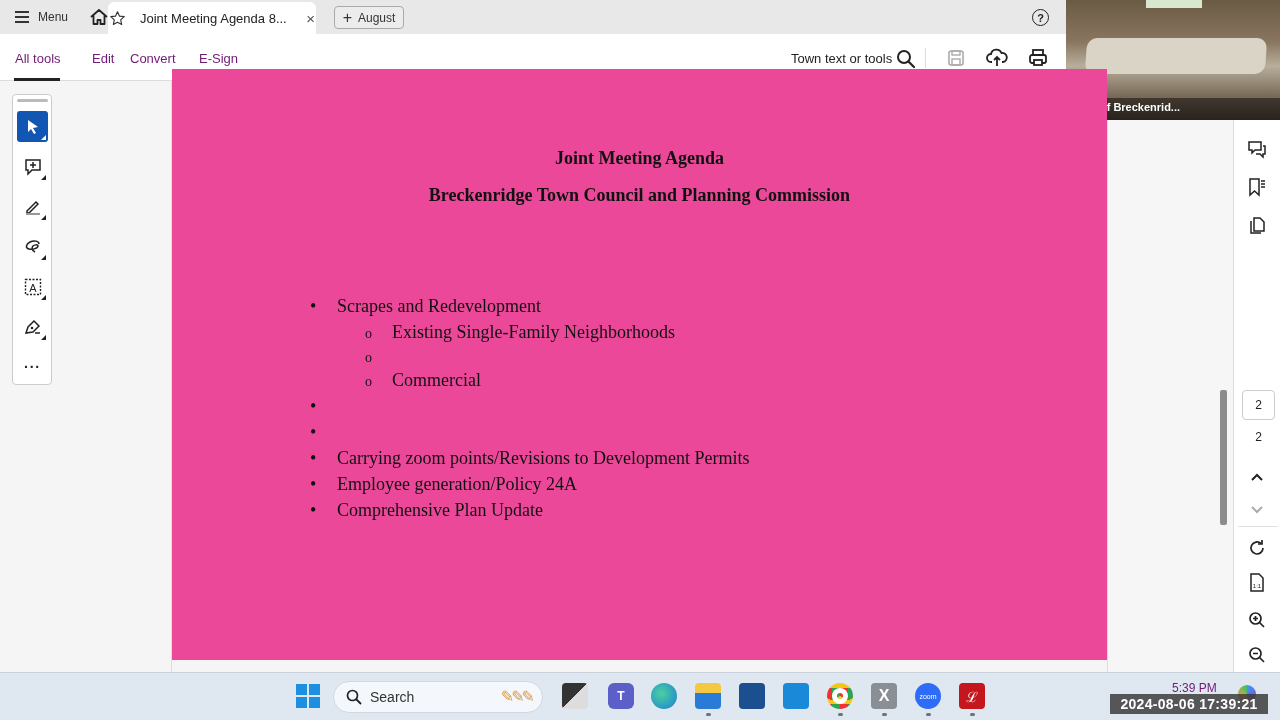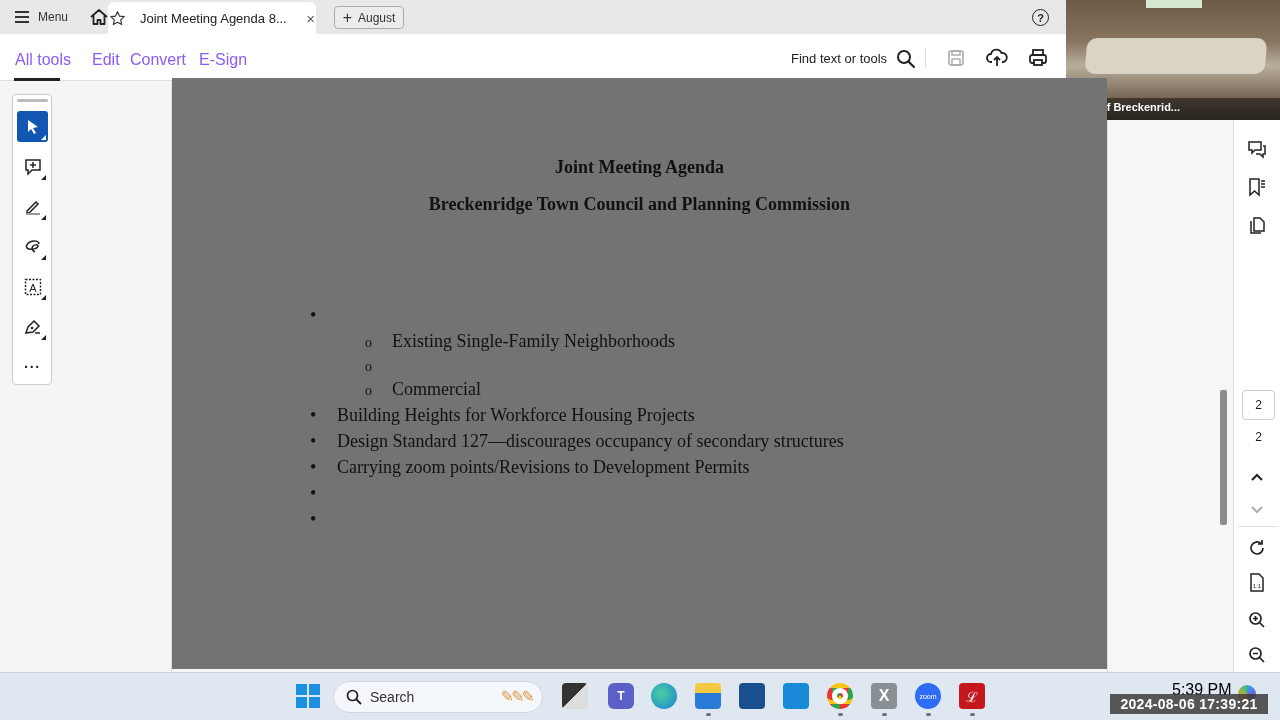--- a/index.html
+++ b/index.html
@@ -13,7 +13,7 @@
 .create{position:absolute;left:334px;top:6px;height:23px;width:70px;border:1px solid #aaa;border-radius:4px;display:flex;align-items:center;justify-content:center;gap:6px;font-size:12px;color:#333;background:#ececec}
 .help{position:absolute;left:1032px;top:9px;width:17px;height:17px;border:1.5px solid #222;border-radius:50%;font-size:11px;font-weight:bold;display:flex;align-items:center;justify-content:center}
 .toolbar{position:absolute;left:0;top:34px;width:1066px;height:47px;background:#fff;border-bottom:1px solid #ddd}
-.toolbar .tt{position:absolute;top:17px;font-size:16px;color:#8b5cf6}
+.toolbar .tt{position:absolute;top:17px;font-size:13px;color:#701a75}
 .toolbar .underline{position:absolute;left:14px;top:44px;width:46px;height:3px;background:#222}
 .find{position:absolute;left:791px;top:17px;font-size:13px;color:#222}
 .tb-icon{position:absolute;top:13px;width:22px;height:22px}

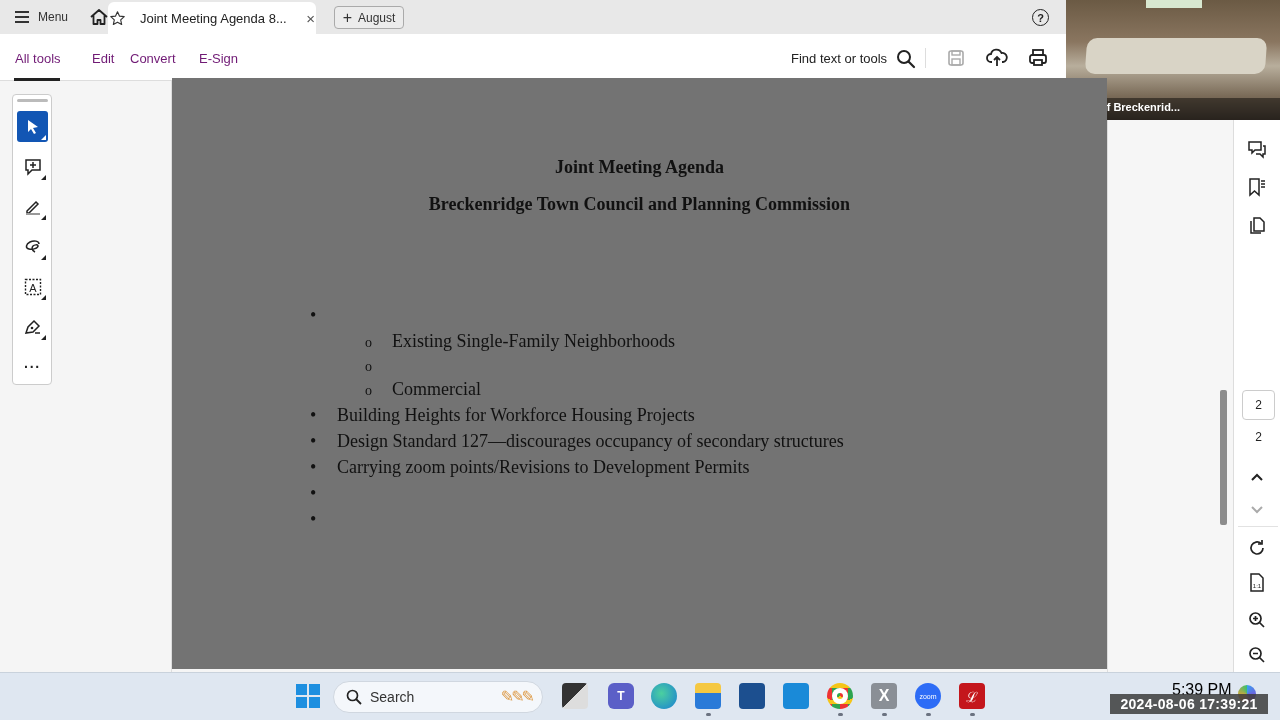--- a/index.html
+++ b/index.html
@@ -84,7 +84,7 @@
   <span class="tt" style="left:130px">Convert</span>
   <span class="tt" style="left:199px">E-Sign</span>
   <div class="underline"></div>
-  <span class="find">Find text or tools</span>
+  <span class="find">Town text or tools</span>
   <svg class="tb-icon" style="left:895px;top:14px" viewBox="0 0 22 22">
       <circle cx="9" cy="9" r="6" fill="none" stroke="#222" stroke-width="2"></circle>
       <path d="M13.5 13.5L19 19" stroke="#222" stroke-width="2.2" stroke-linecap="round"></path>

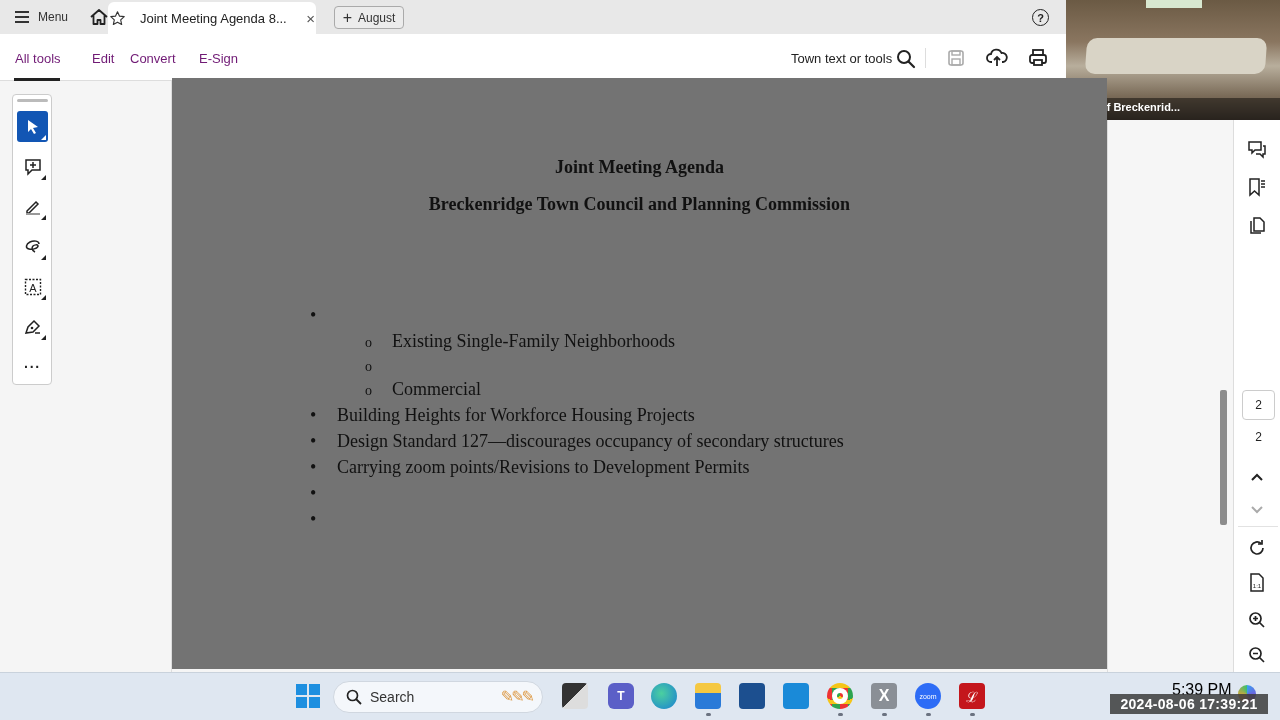--- a/index.html
+++ b/index.html
@@ -29,7 +29,7 @@
 .tool.active{background:#1256b4}
 .tool .tri{position:absolute;right:2px;bottom:2px;width:0;height:0;border-left:5px solid transparent;border-bottom:5px solid #222}
 .tool.active .tri{border-bottom-color:#fff}
-.page{position:absolute;left:172px;top:78px;width:935px;height:591px;background:#737373}
+.page{position:absolute;left:172px;top:69px;width:935px;height:591px;background:#ec4899}
 .doc-title{position:absolute;left:0;width:935px;text-align:center;font-family:"Liberation Serif",serif;font-weight:bold;font-size:18px;color:#111}
 .agenda{position:absolute;left:138px;top:227px;font-family:"Liberation Serif",serif;font-size:18px;color:#111}
 .item{position:relative;height:26px;padding-left:27px;white-space:nowrap}

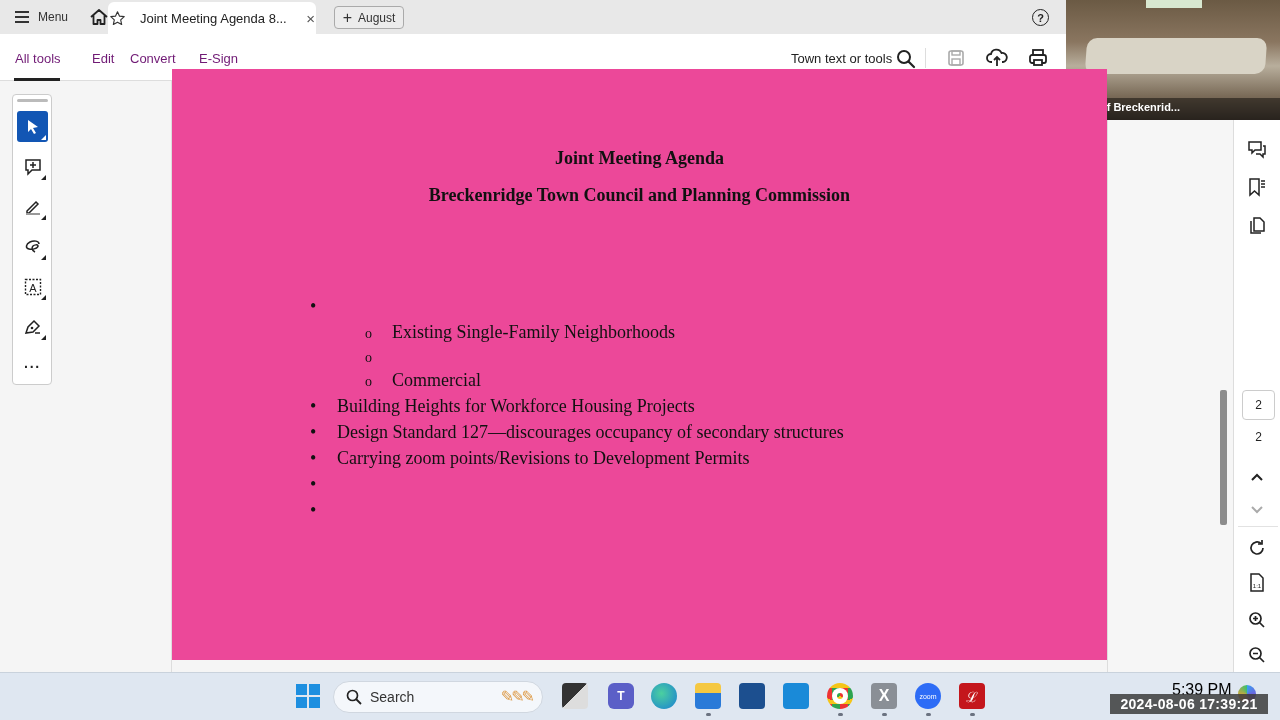--- a/index.html
+++ b/index.html
@@ -164,7 +164,7 @@
   <div class="doc-title" style="top:116px">Breckenridge Town Council and Planning Commission</div>
 
   <div class="agenda">
-    <div class="item"><span class="bullet">•</span></div>
+    <div class="item"><span class="bullet">•</span><span>Scrapes and Redevelopment</span></div>
     <div class="sub"><span class="bullet">o</span><span>Existing Single-Family Neighborhoods</span></div>
     <div class="sub"><span class="bullet">o</span></div>
     <div class="sub" style="height:26px"><span class="bullet">o</span><span>Commercial</span></div>

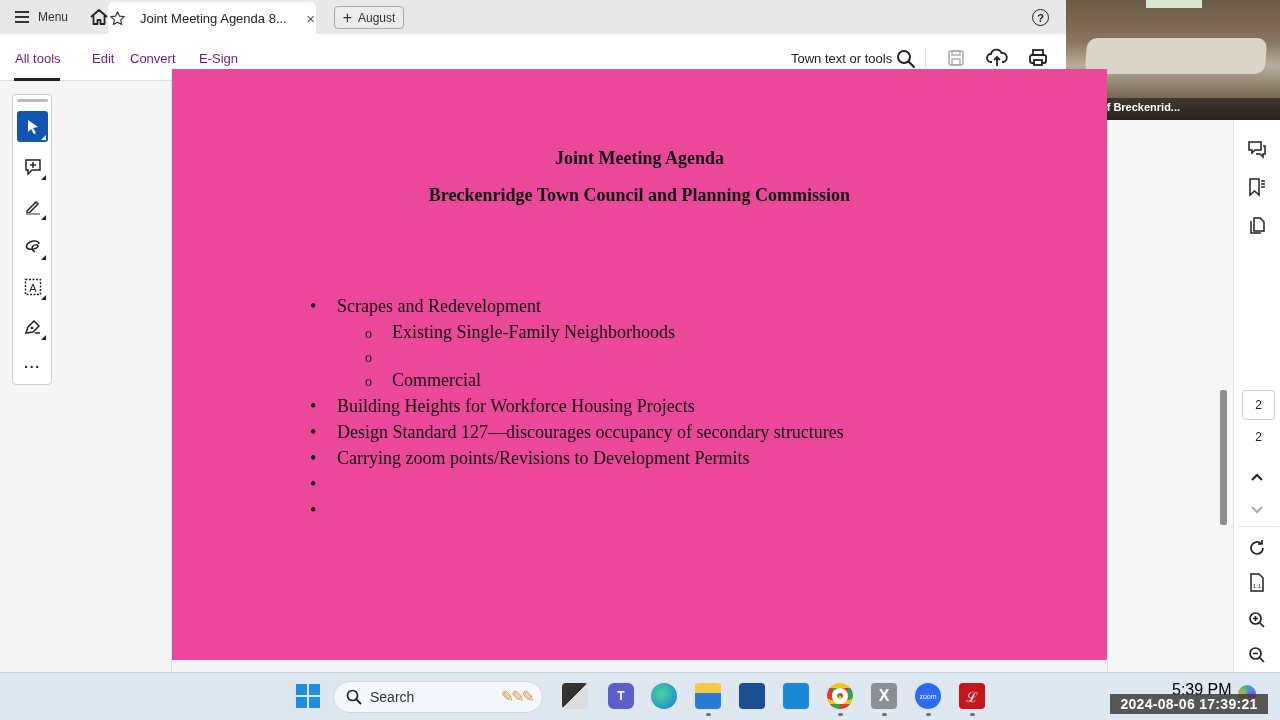--- a/index.html
+++ b/index.html
@@ -168,7 +168,7 @@
     <div class="sub"><span class="bullet">o</span><span>Existing Single-Family Neighborhoods</span></div>
     <div class="sub"><span class="bullet">o</span></div>
     <div class="sub" style="height:26px"><span class="bullet">o</span><span>Commercial</span></div>
-    <div class="item"><span class="bullet">•</span><span>Building Heights for Workforce Housing Projects</span></div>
+    <div class="item"><span class="bullet">•</span></div>
     <div class="item"><span class="bullet">•</span><span>Design Standard 127—discourages occupancy of secondary structures</span></div>
     <div class="item"><span class="bullet">•</span><span>Carrying zoom points/Revisions to Development Permits</span></div>
     <div class="item"><span class="bullet">•</span></div>

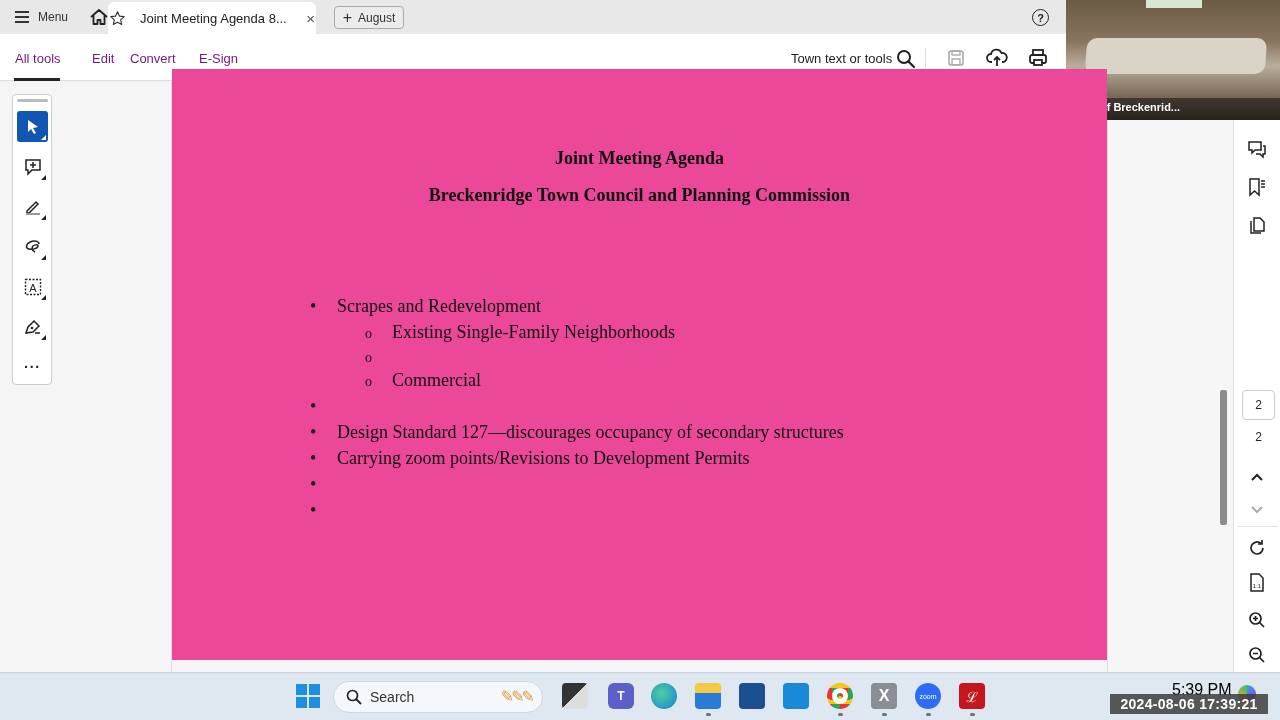--- a/index.html
+++ b/index.html
@@ -169,7 +169,7 @@
     <div class="sub"><span class="bullet">o</span></div>
     <div class="sub" style="height:26px"><span class="bullet">o</span><span>Commercial</span></div>
     <div class="item"><span class="bullet">•</span></div>
-    <div class="item"><span class="bullet">•</span><span>Design Standard 127—discourages occupancy of secondary structures</span></div>
+    <div class="item"><span class="bullet">•</span></div>
     <div class="item"><span class="bullet">•</span><span>Carrying zoom points/Revisions to Development Permits</span></div>
     <div class="item"><span class="bullet">•</span></div>
     <div class="item"><span class="bullet">•</span></div>

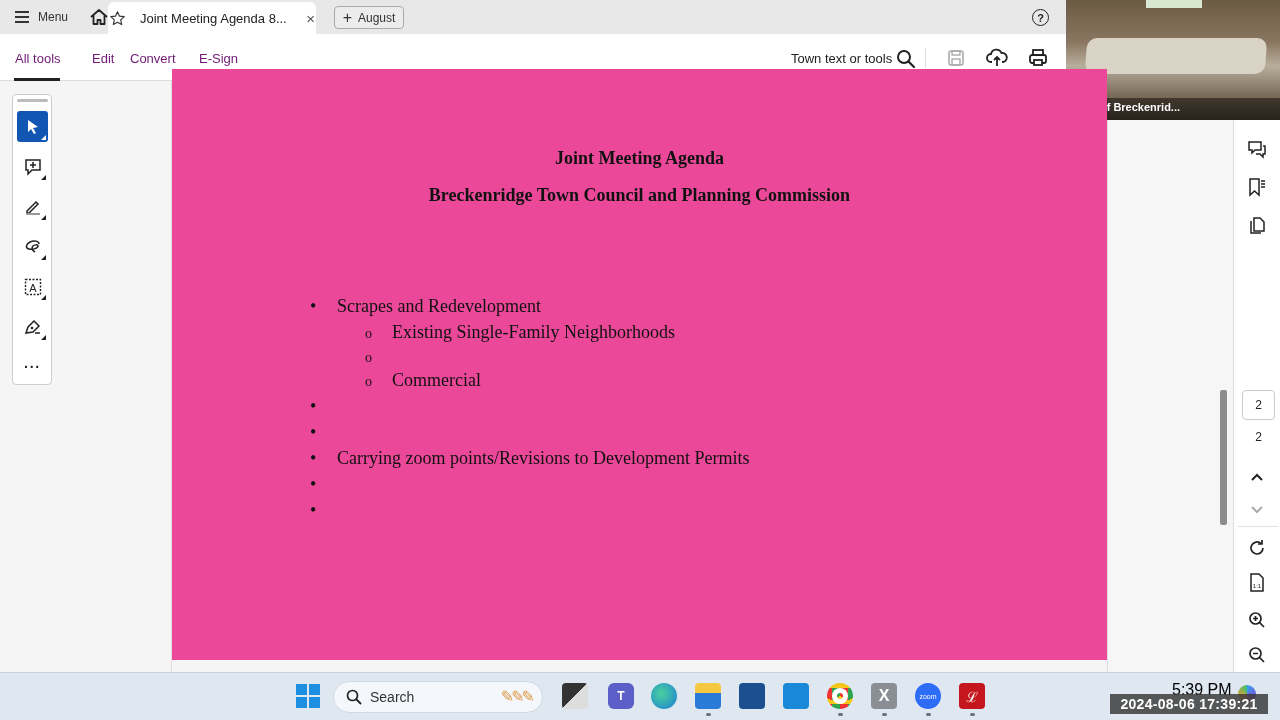--- a/index.html
+++ b/index.html
@@ -171,7 +171,7 @@
     <div class="item"><span class="bullet">•</span></div>
     <div class="item"><span class="bullet">•</span></div>
     <div class="item"><span class="bullet">•</span><span>Carrying zoom points/Revisions to Development Permits</span></div>
-    <div class="item"><span class="bullet">•</span></div>
+    <div class="item"><span class="bullet">•</span><span>Employee generation/Policy 24A</span></div>
     <div class="item"><span class="bullet">•</span></div>
   </div>
 </div>

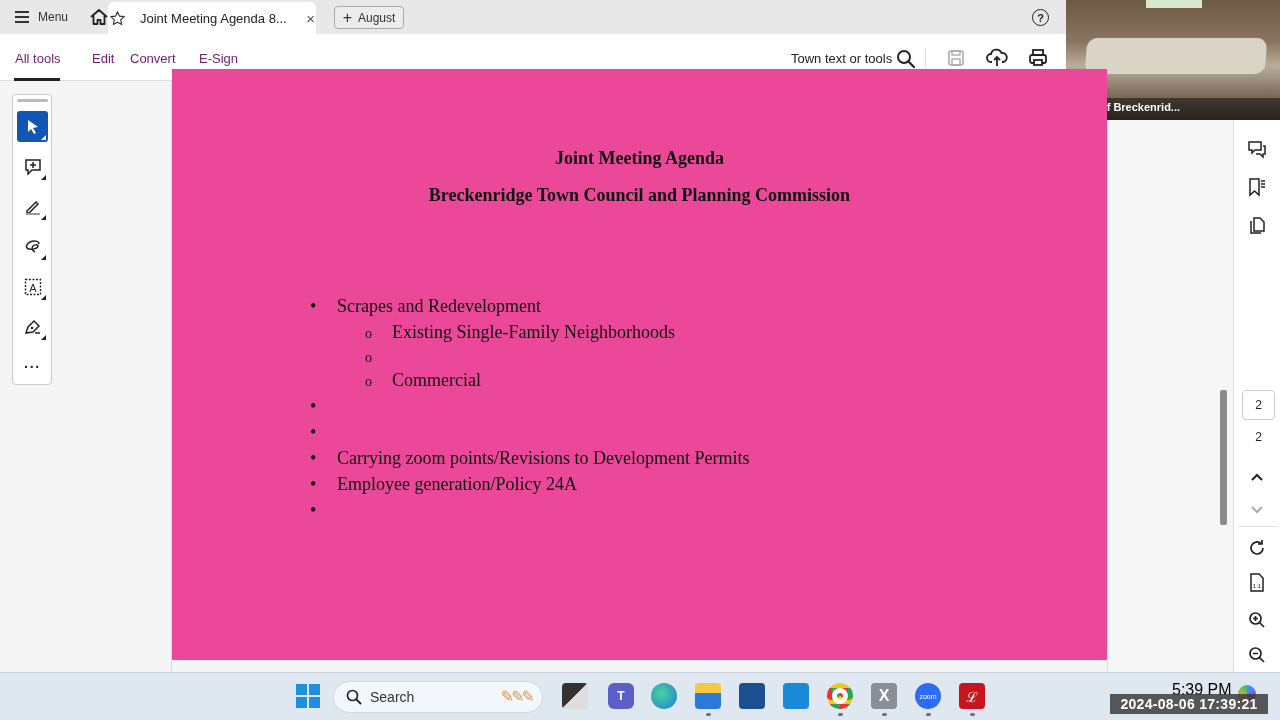--- a/index.html
+++ b/index.html
@@ -172,7 +172,7 @@
     <div class="item"><span class="bullet">•</span></div>
     <div class="item"><span class="bullet">•</span><span>Carrying zoom points/Revisions to Development Permits</span></div>
     <div class="item"><span class="bullet">•</span><span>Employee generation/Policy 24A</span></div>
-    <div class="item"><span class="bullet">•</span></div>
+    <div class="item"><span class="bullet">•</span><span>Comprehensive Plan Update</span></div>
   </div>
 </div>
 

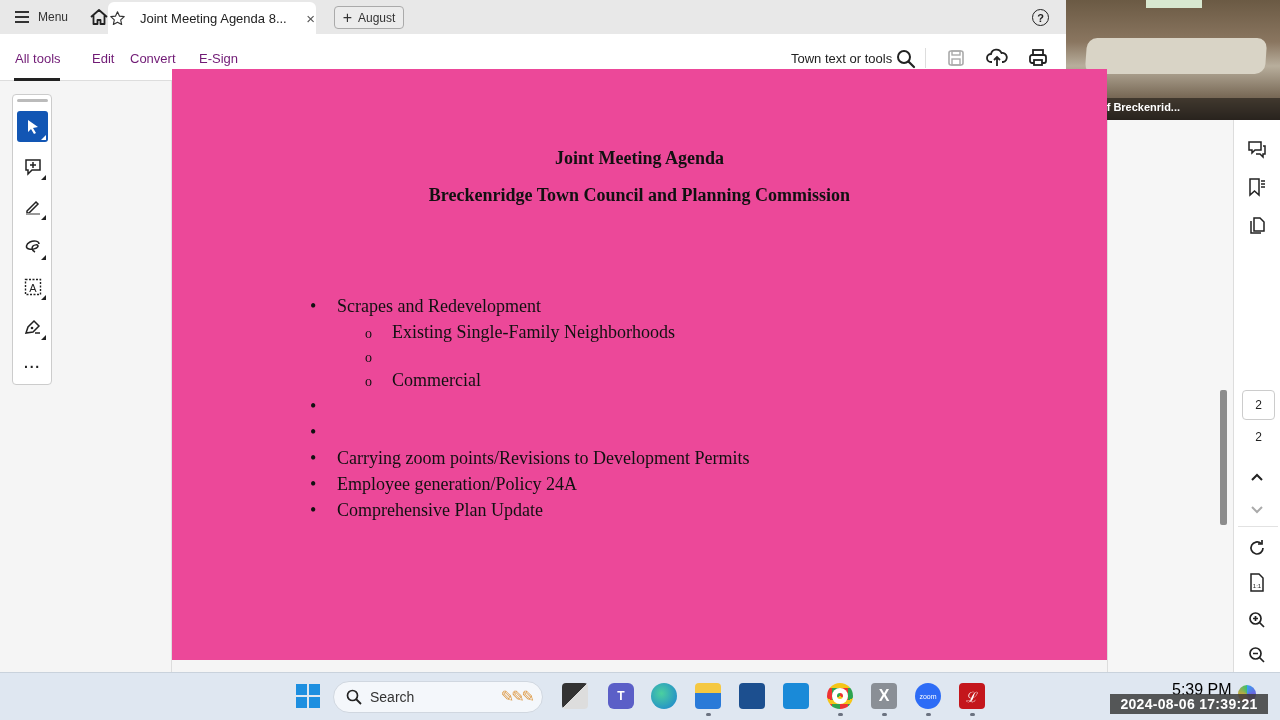--- a/index.html
+++ b/index.html
@@ -46,7 +46,7 @@
 .tb-app{position:absolute;top:10px;width:26px;height:26px;border-radius:4px}
 .dot{position:absolute;top:40px;width:5px;height:3px;border-radius:2px;background:#6b7280}
 .searchbox{position:absolute;left:333px;top:8px;width:210px;height:32px;border-radius:16px;background:#f4f7fb;border:1px solid #d0d7e0;display:flex;align-items:center;padding-left:12px;gap:8px;font-size:14px;color:#333}
-.clock-time{position:absolute;left:1172px;top:8px;font-size:16px;color:#000000}
+.clock-time{position:absolute;left:1172px;top:8px;font-size:12px;color:#701a75}
 .overlay-ts{position:absolute;left:1110px;top:694px;width:158px;height:20px;background:rgba(60,60,60,.85);color:#fff;font-size:14px;font-weight:bold;display:flex;align-items:center;justify-content:center;letter-spacing:.3px}
 </style>
 </head>

